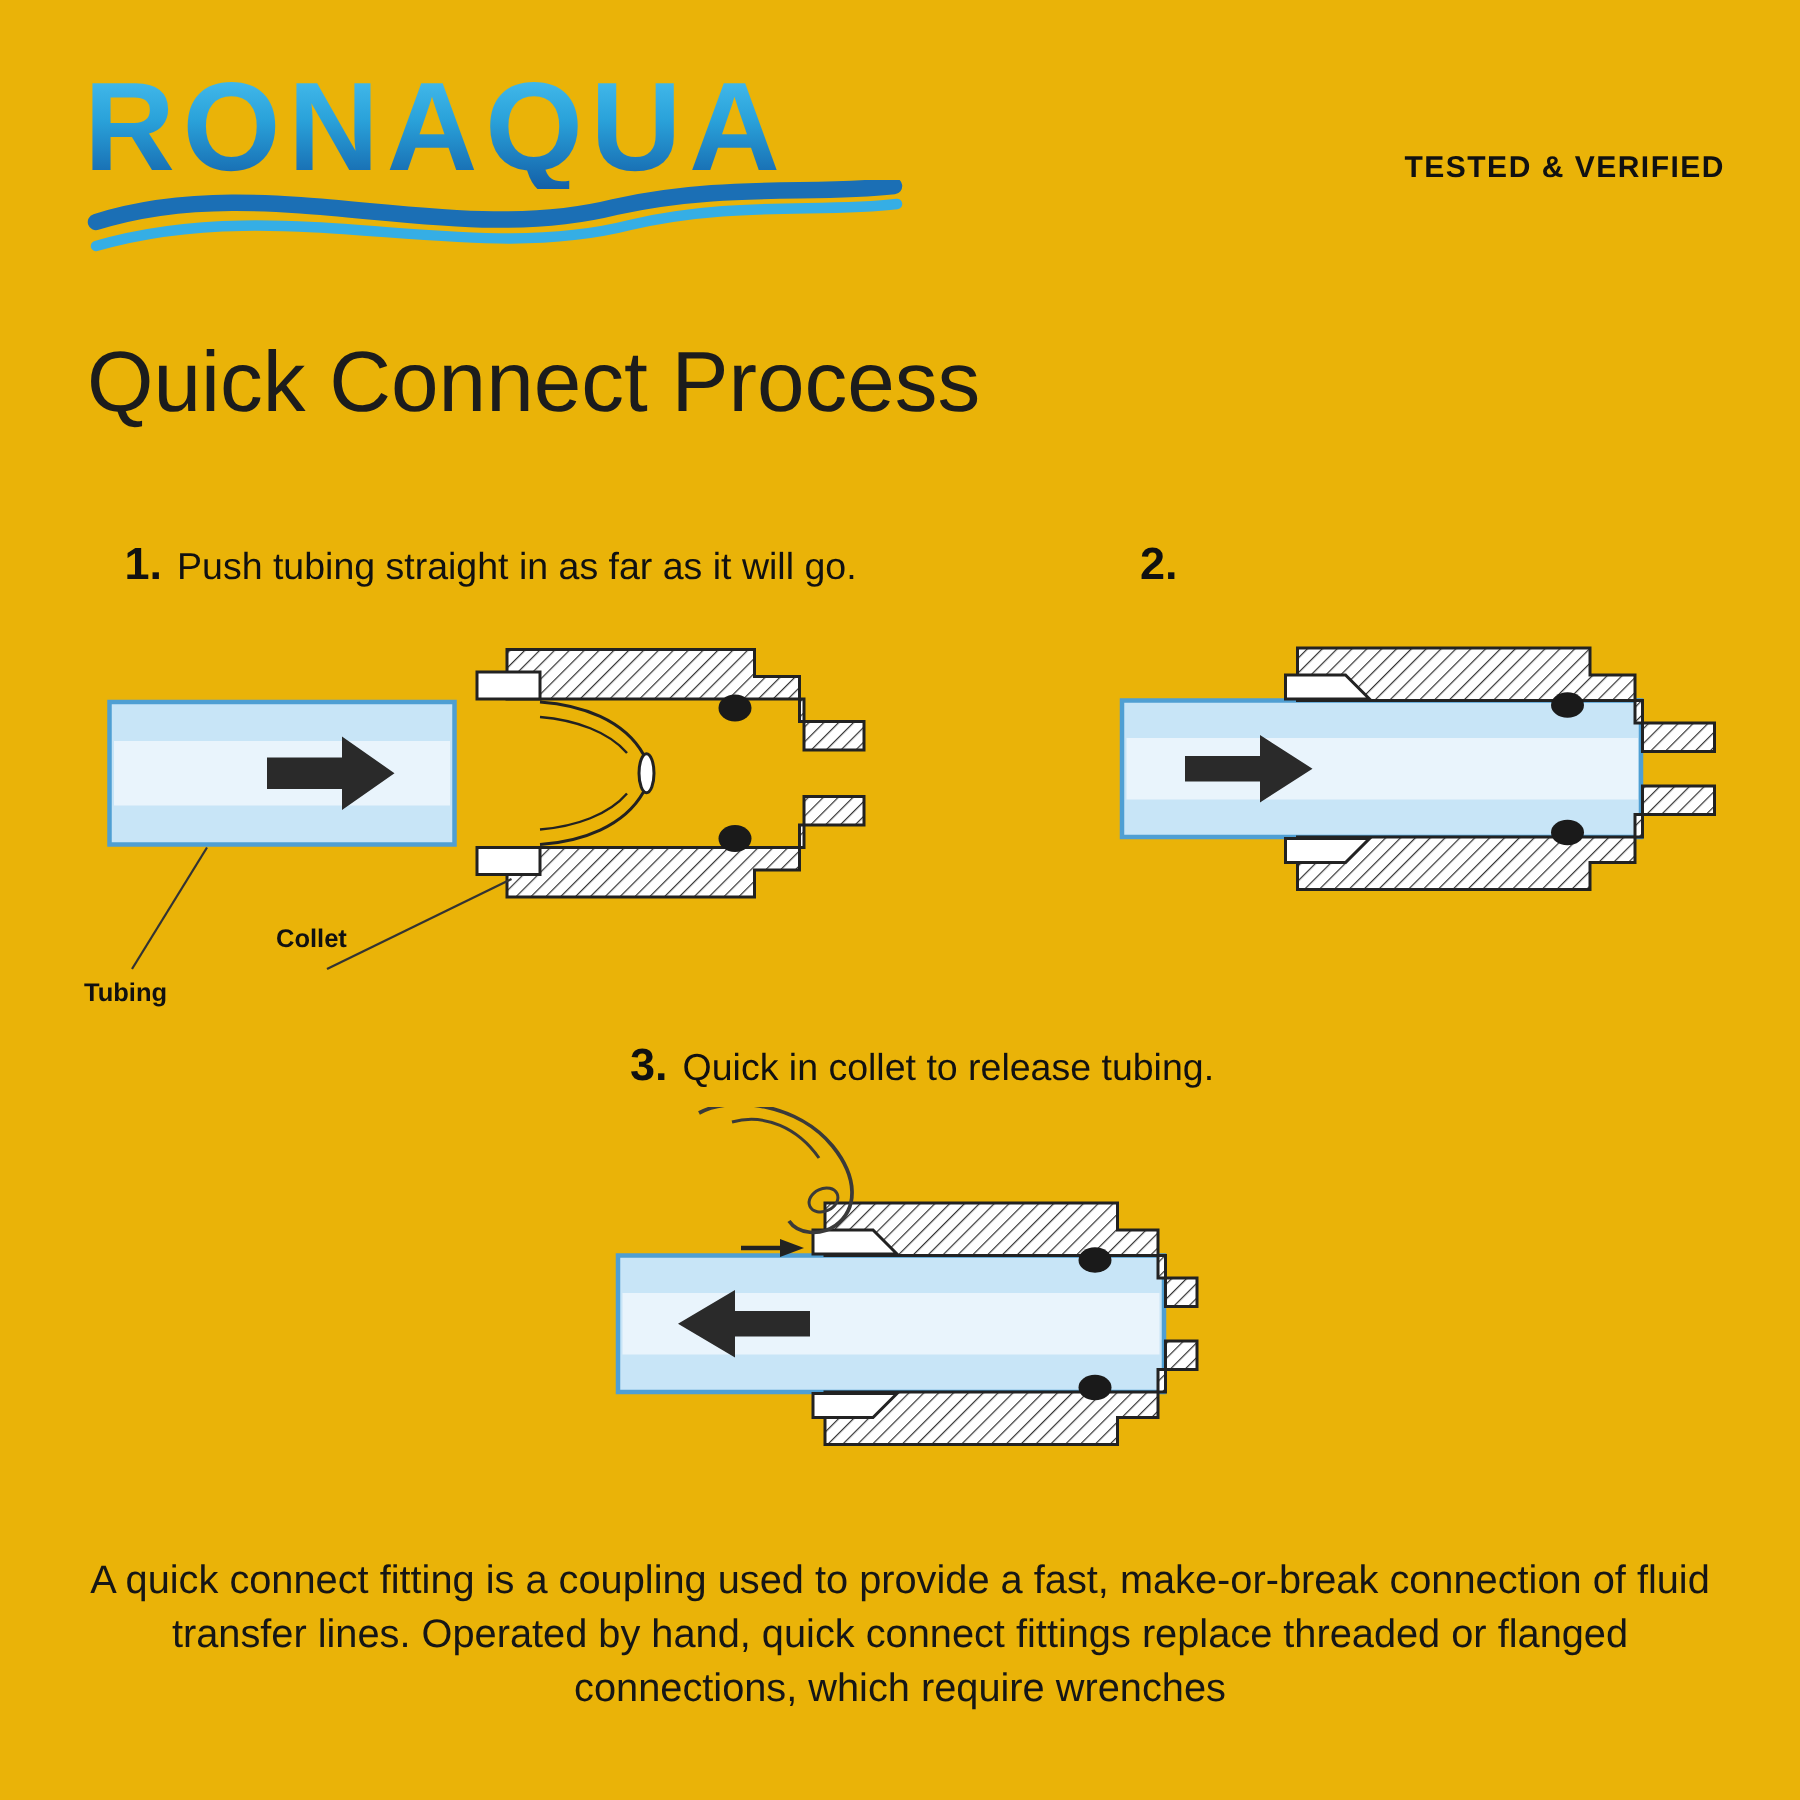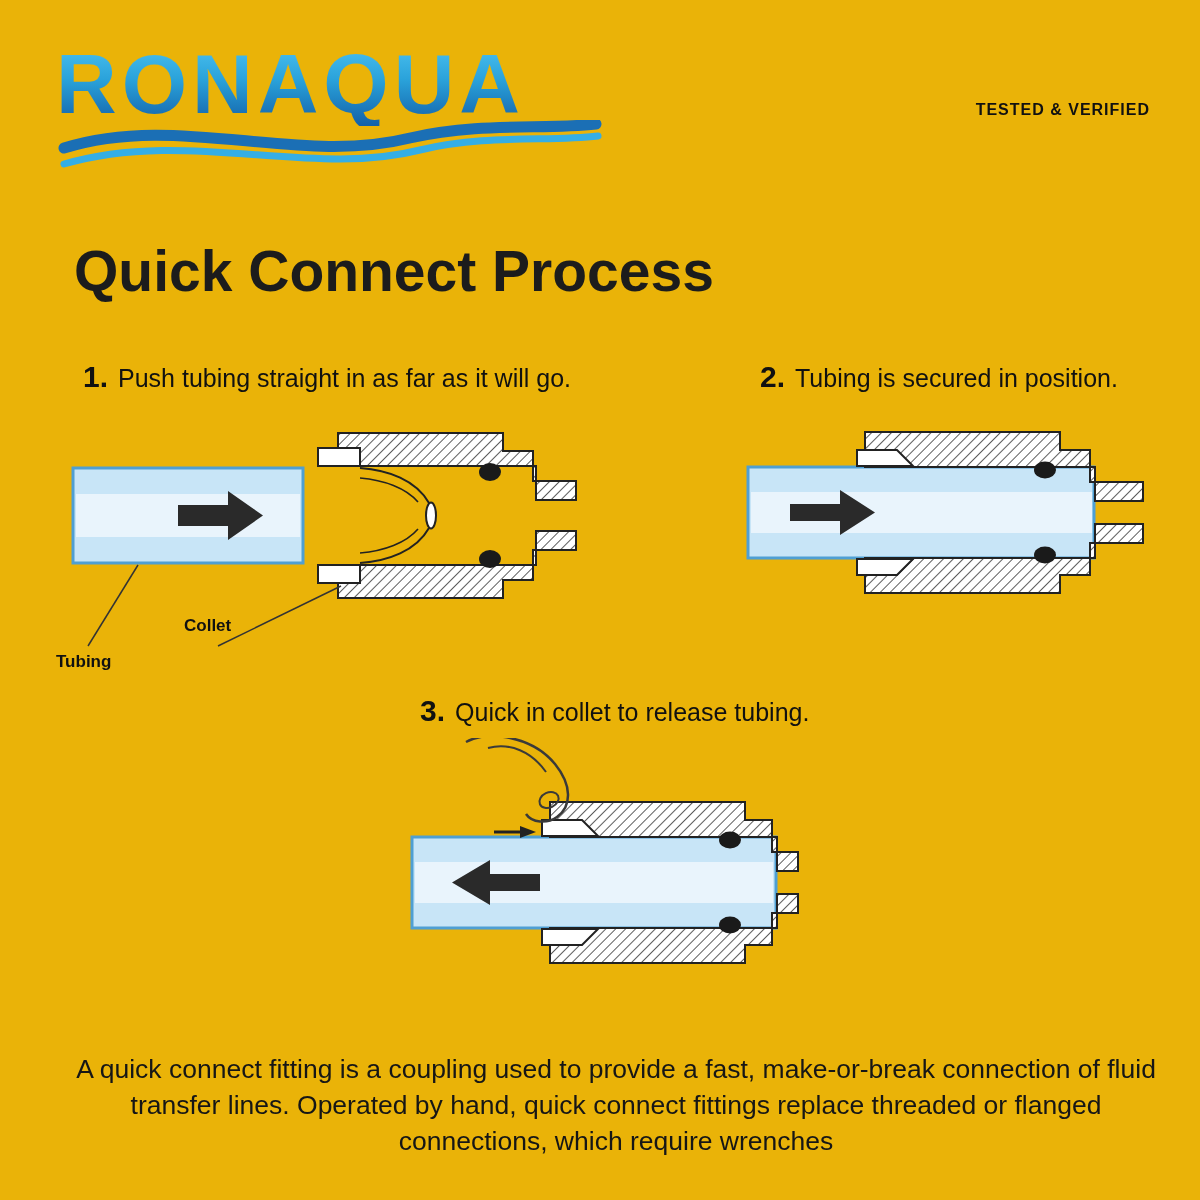--- a/index.html
+++ b/index.html
@@ -23,7 +23,7 @@
   
   .badge{position:absolute;right:50px;top:100px;text-align:right;color:#111;}
   .badge-line1{font-size:27px;font-weight:800;letter-spacing:1.5px;line-height:1.15;}
-  .badge-line2{font-size:16px;font-weight:800;letter-spacing:1px;line-height:1.2;}
+  .badge-line2{font-size:20px;font-weight:800;letter-spacing:1px;line-height:1.2;}
   
   .title{
     position:absolute;left:58px;top:222px;margin:16px;

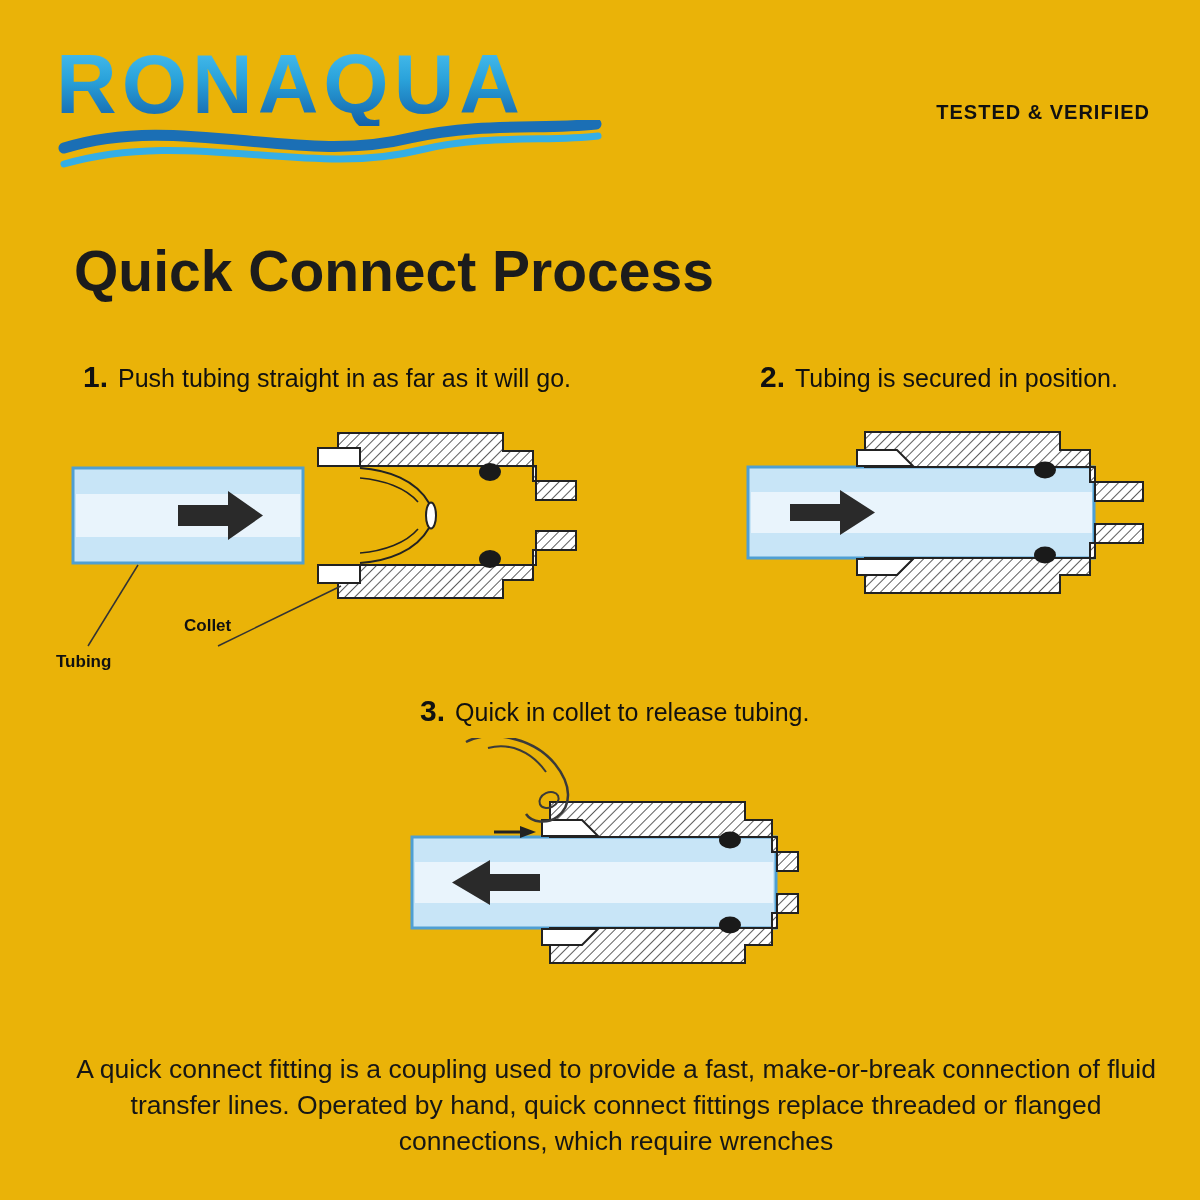--- a/index.html
+++ b/index.html
@@ -26,8 +26,8 @@
   .badge-line2{font-size:20px;font-weight:800;letter-spacing:1px;line-height:1.2;}
   
   .title{
-    position:absolute;left:58px;top:222px;margin:16px;
-    font-size:57px;font-weight:700;color:#1c1c1c;letter-spacing:0;
+    position:absolute;left:58px;top:222px;margin:0;
+    font-size:57px;font-weight:400;color:#1c1c1c;letter-spacing:0;
   }
   
   .step-header{position:absolute;display:flex;align-items:baseline;gap:10px;white-space:nowrap;}

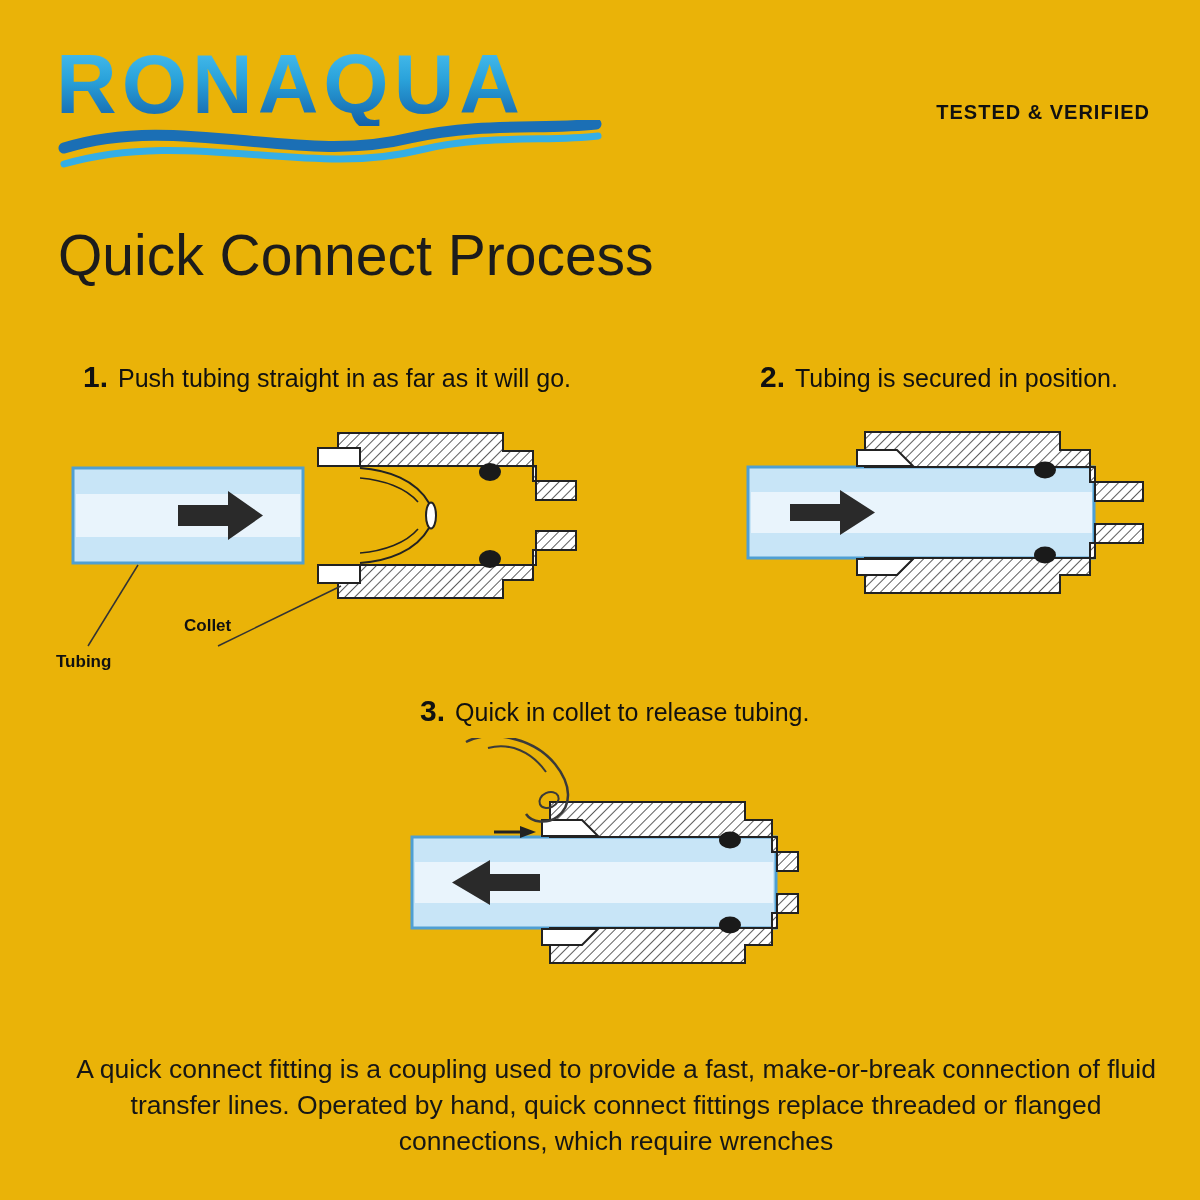--- a/index.html
+++ b/index.html
@@ -76,7 +76,6 @@
   </div>
   <div class="step-header step2">
     <span class="step-num">2.</span>
-    <span class="step-text">Tubing is secured in position.</span>
   </div>
   <div class="step-header step3">
     <span class="step-num">3.</span>

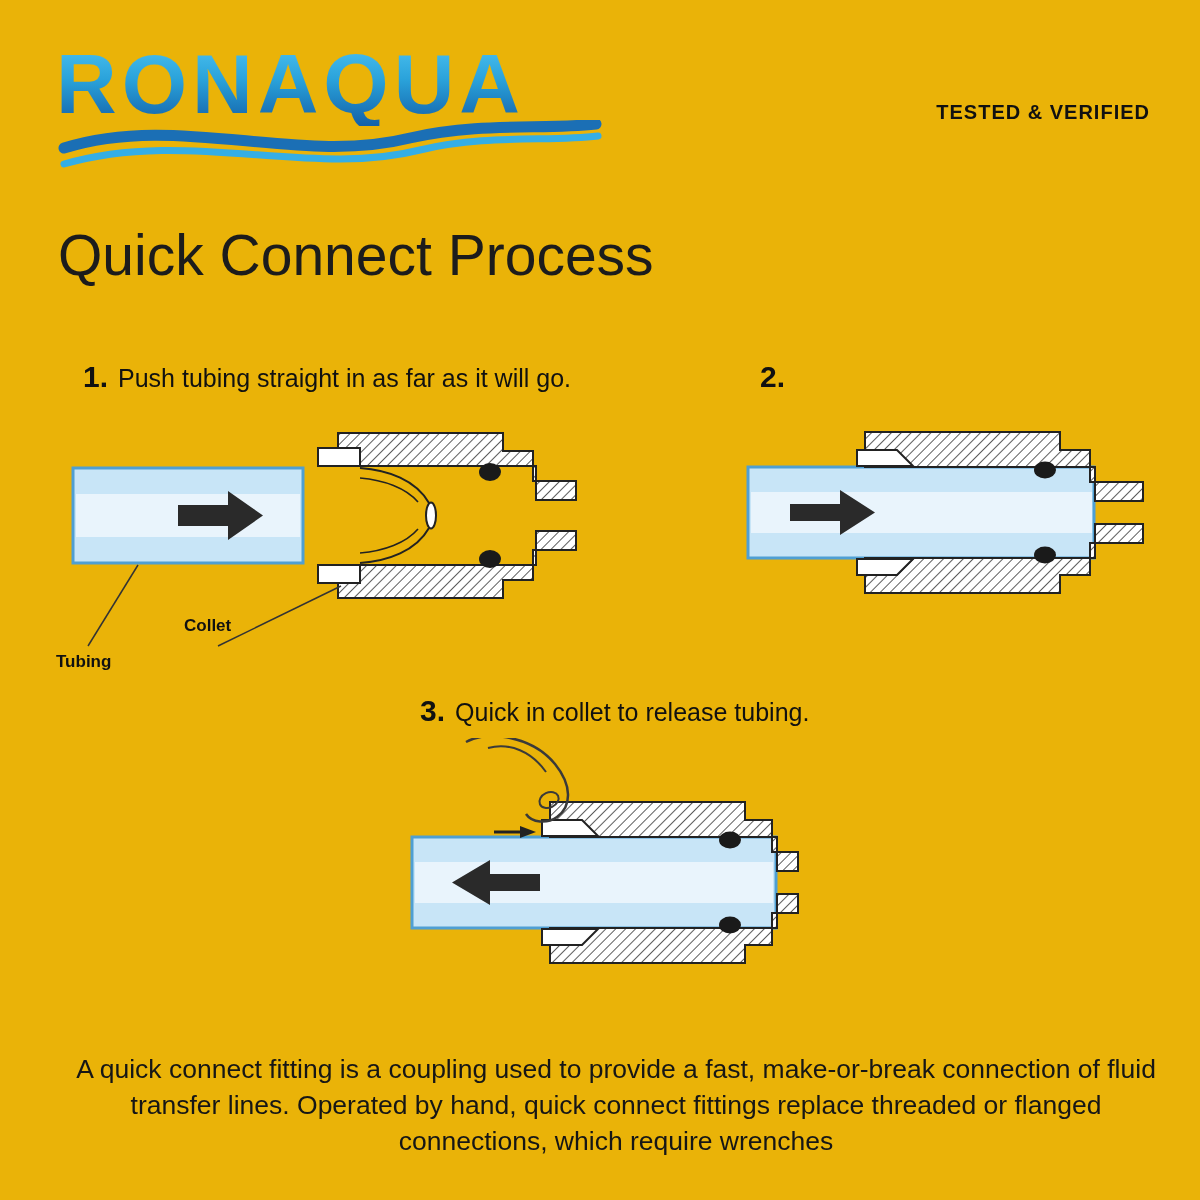--- a/index.html
+++ b/index.html
@@ -47,7 +47,7 @@
   .label-collet{left:184px;top:616px;}
   
   .footer{
-    position:absolute;left:60px;top:1036px;width:1080px;margin:16px;
+    position:absolute;left:60px;top:1036px;width:1080px;margin:0;
     font-size:26.5px;line-height:1.35;text-align:center;color:#161616;font-weight:400;
   }
 </style>

